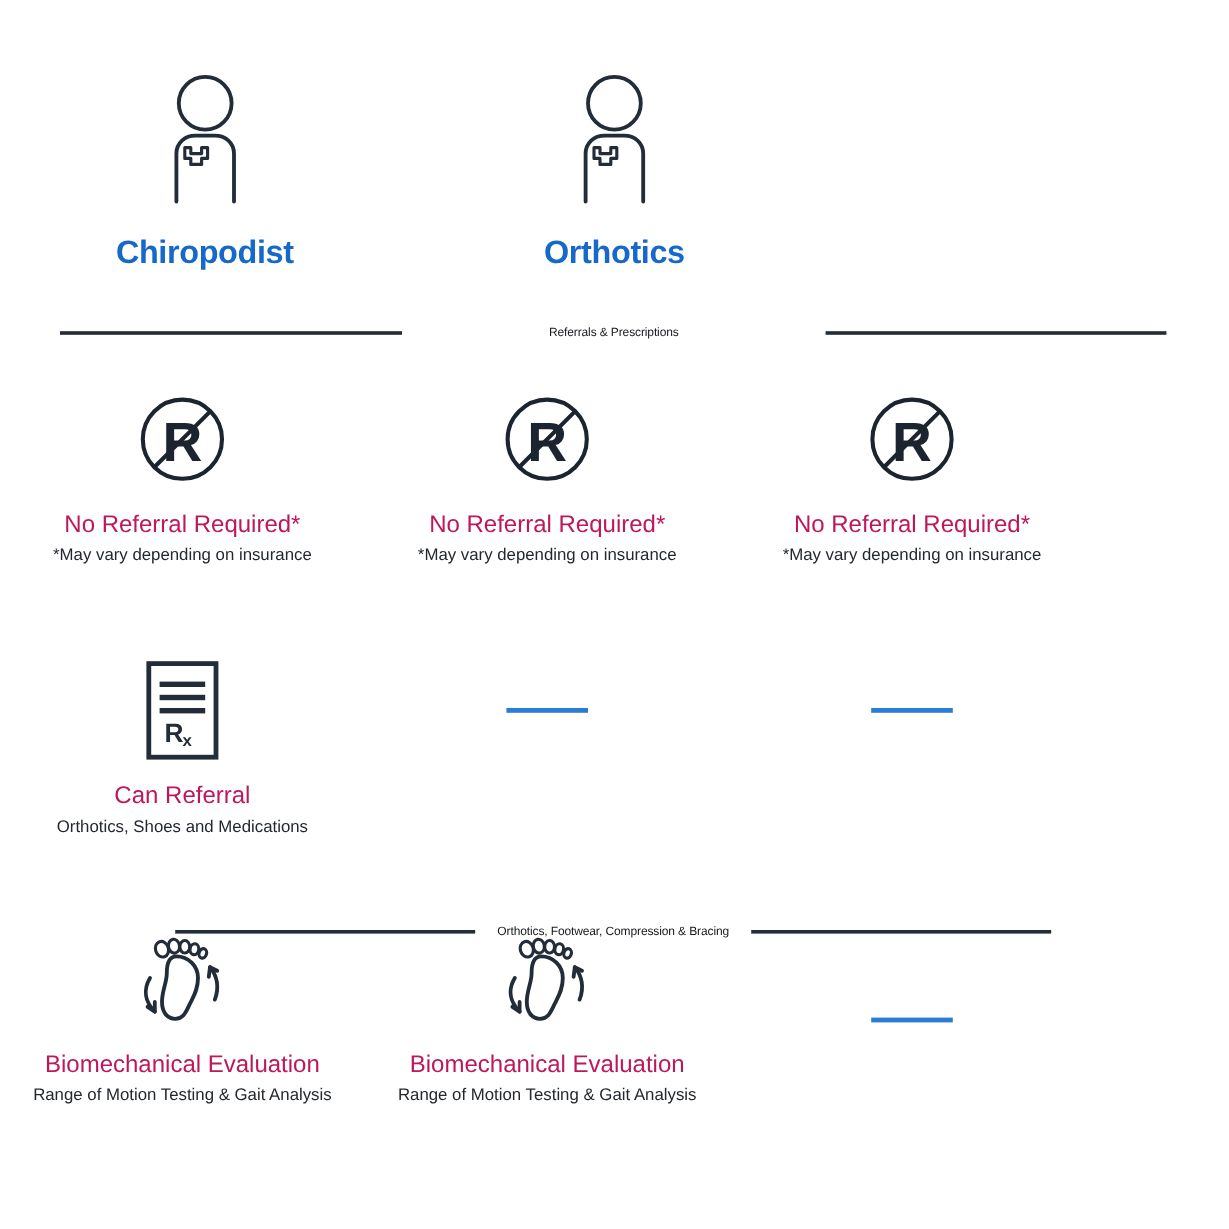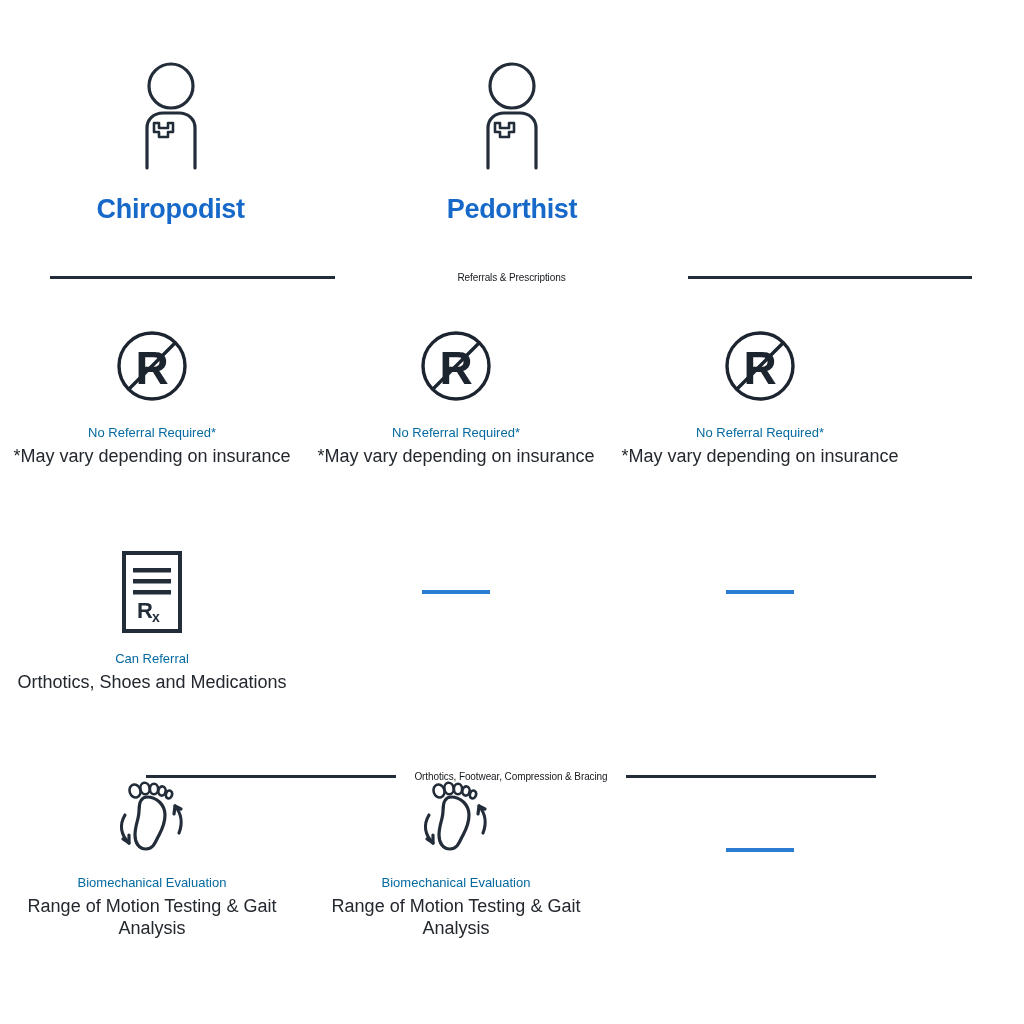--- a/index.html
+++ b/index.html
@@ -160,7 +160,7 @@
           <path d="M34 68 V63 H29 V72 H34 V77 H43 V72 H48 V63 H43 V68 Z" stroke="#232c39" stroke-width="2.6" fill="none" stroke-linejoin="round" transform="translate(-6,0)"></path>
         </svg>
       </span>
-      <div class="role-title">Pedorthist</div>
+      <div class="role-title">Orthotics</div>
     </div>
 
   </div>

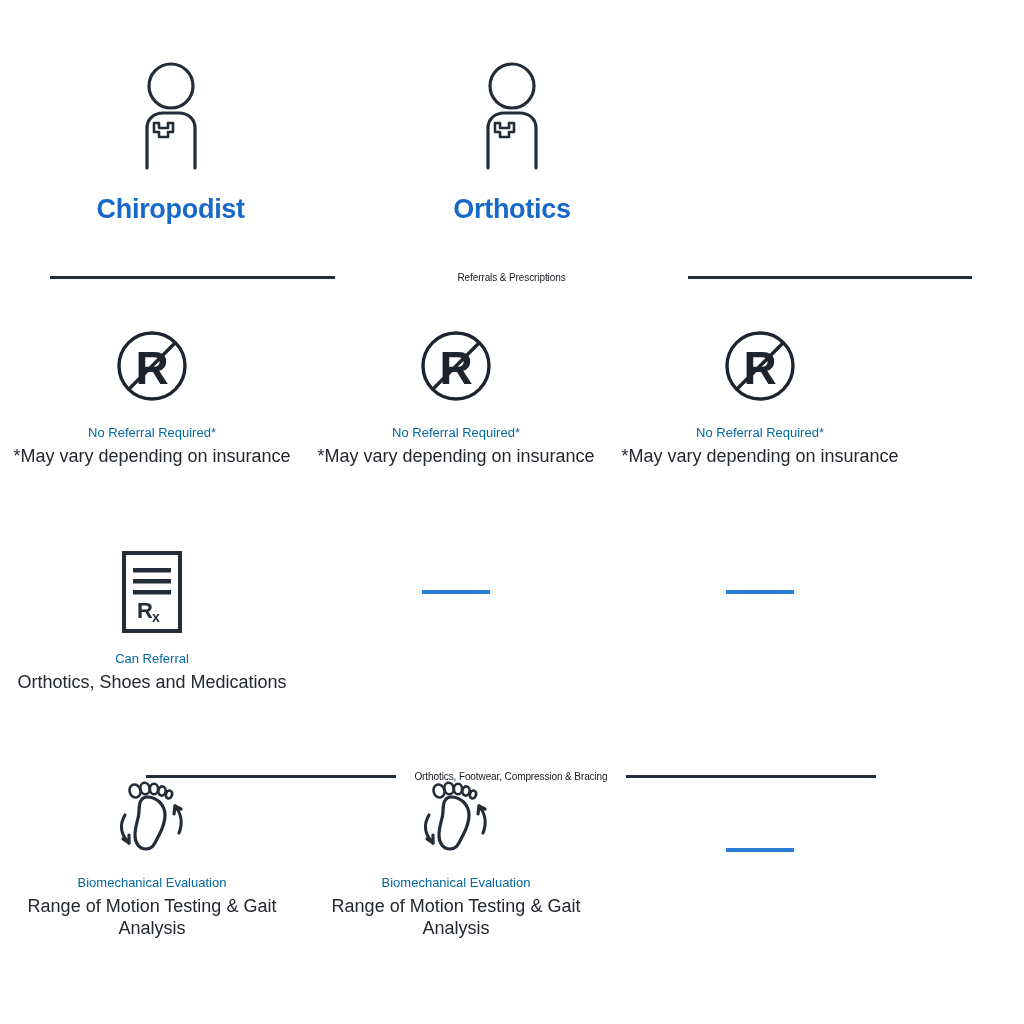--- a/index.html
+++ b/index.html
@@ -100,8 +100,8 @@
   .cell-icon { height: 88px; display: flex; align-items: center; justify-content: center; }
 
   .feat-title {
-    font-size: 13px;
-    color: #0369a1;
+    font-size: 20px;
+    color: #be185d;
     margin-top: 16px;
     line-height: 1.1;
     font-weight: normal;

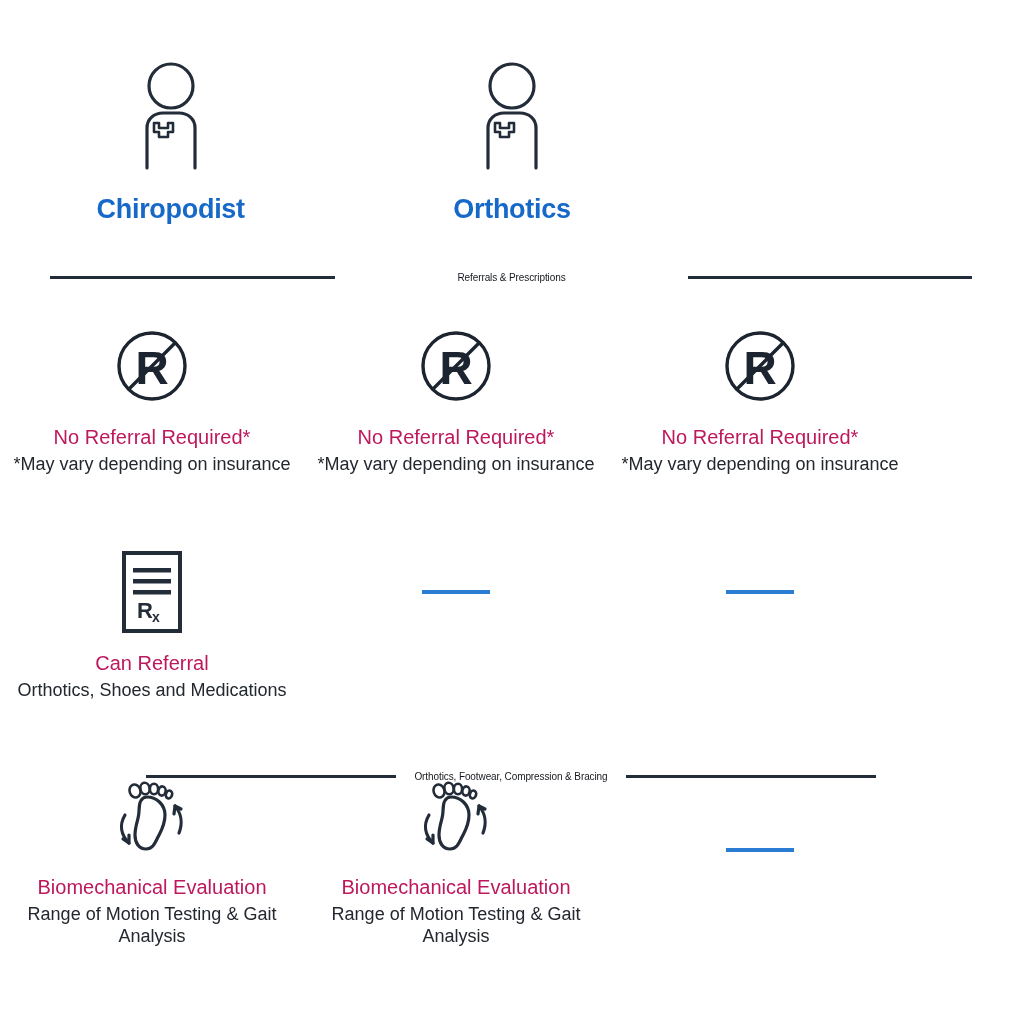--- a/index.html
+++ b/index.html
@@ -107,7 +107,7 @@
     font-weight: normal;
   }
   .feat-sub {
-    font-size: 18px;
+    font-size: 14px;
     color: #23272e;
     margin-top: 6px;
     line-height: 1.2;

